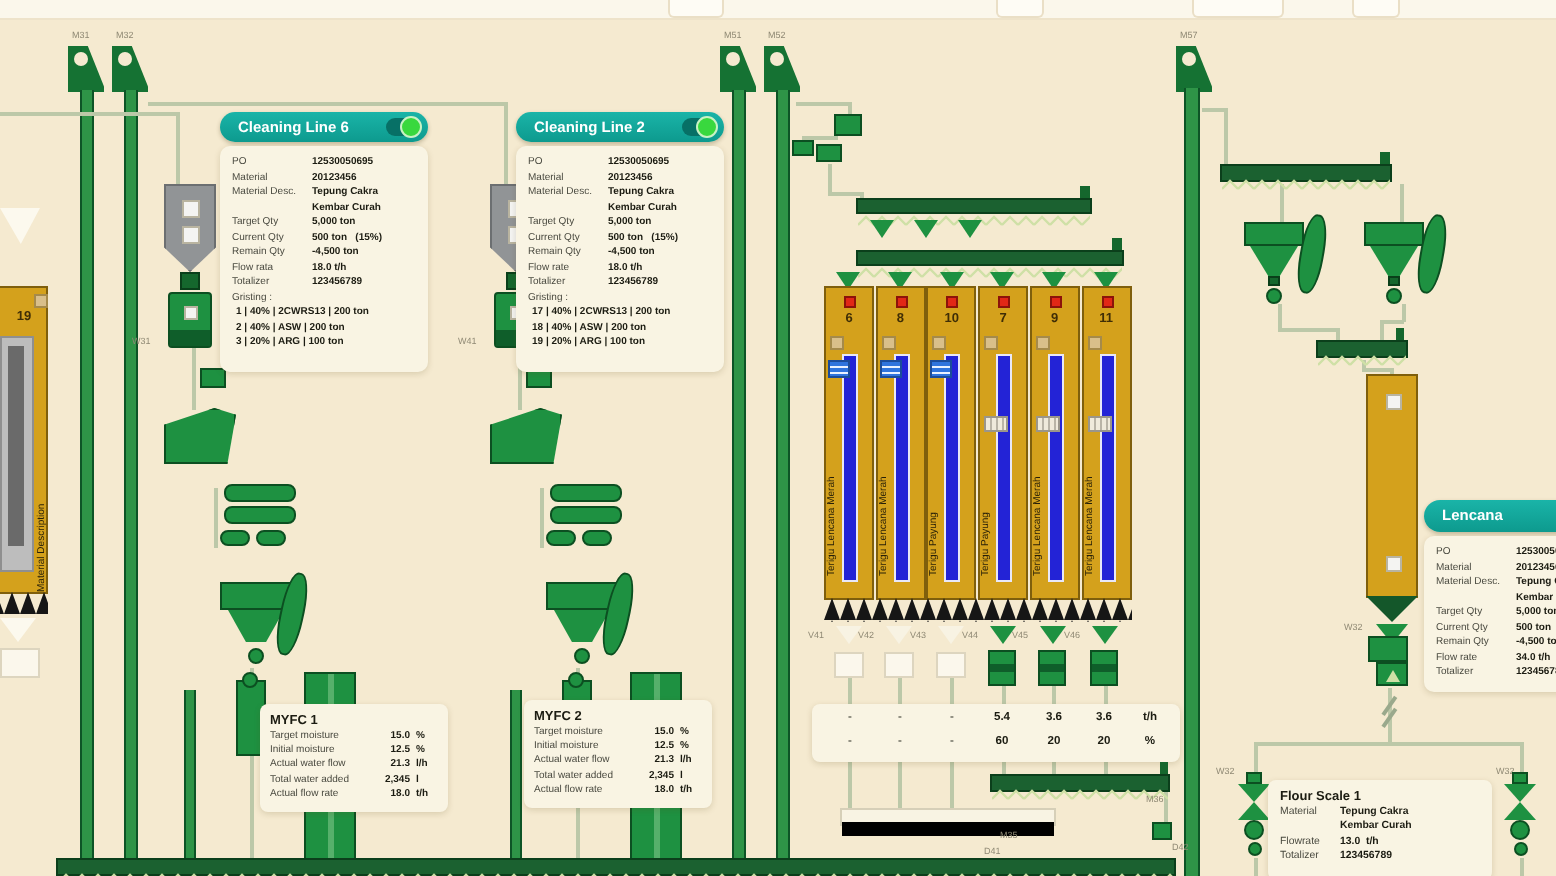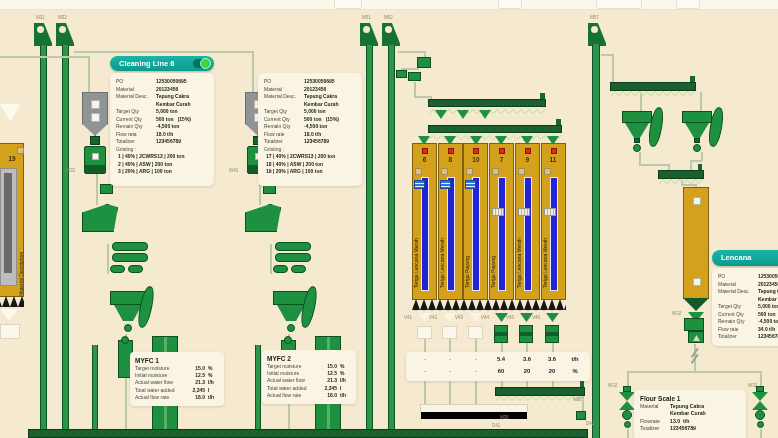--- a/index.html
+++ b/index.html
@@ -443,6 +443,12 @@
     <div class="gr">3 | 20% | ARG | 100 ton</div>
   </div>
 
+  <div class="phead" style="left:258px;top:56px;width:104px;height:15px">
+    <span>Cleaning Line 2</span>
+    <div class="tg" style="right:5px;top:3px;width:16px;height:9px">
+        <div class="knob"></div>
+      </div>
+  </div>
   <div class="pbody" style="left:258px;top:73px;width:104px;height:113px">
     <div class="prow">
         <span class="l">PO</span>

